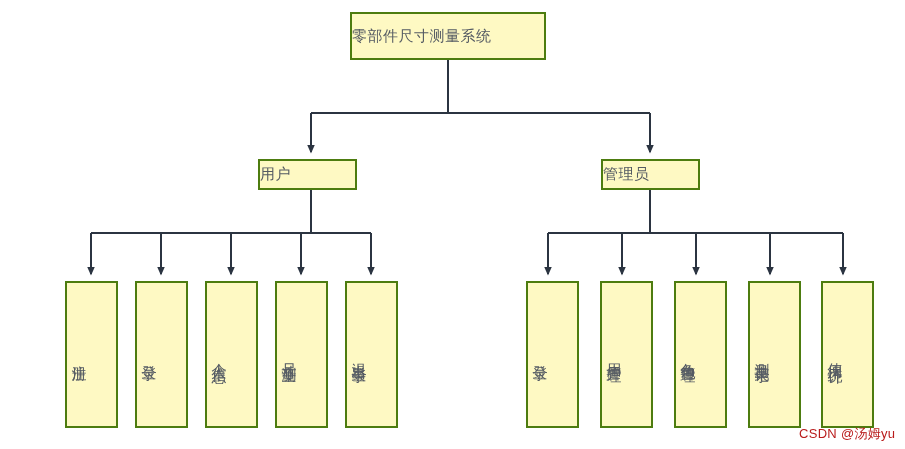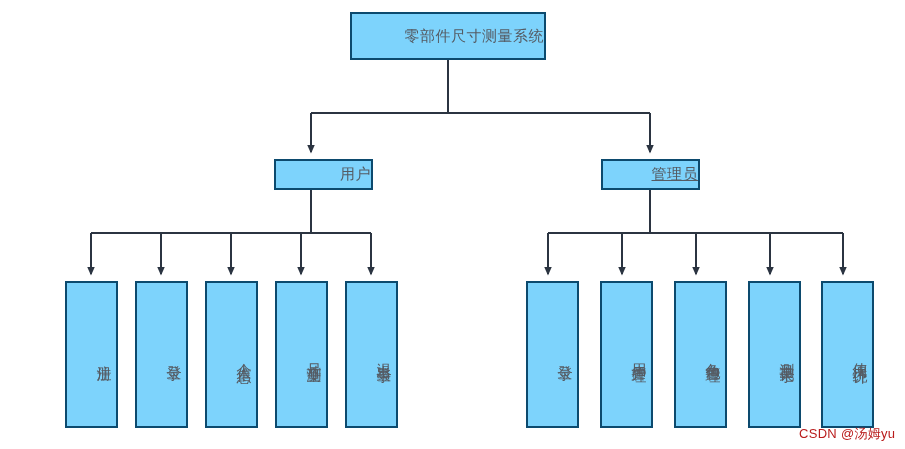--- a/index.html
+++ b/index.html
@@ -25,11 +25,11 @@
   .node {
     position: absolute;
     box-sizing: border-box;
-    border: 2px solid #0c4a6e;
-    background: #7dd3fc;
+    border: 2px solid #4d7c0f;
+    background: #fef9c3;
     display: flex;
     align-items: center;
-    justify-content: flex-end;
+    justify-content: flex-start;
     color: #555b63;
   }
   .node-h {

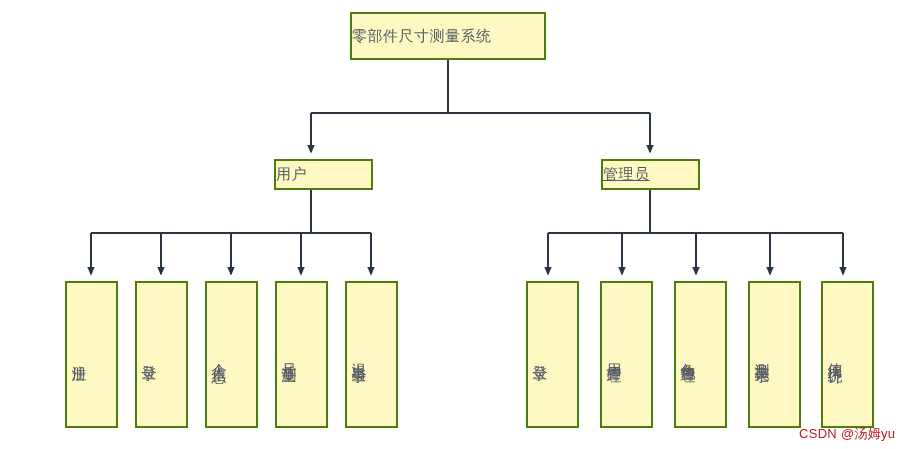--- a/index.html
+++ b/index.html
@@ -52,7 +52,7 @@
     height: 48px;
   }
   #user-node {
-    left: 274px;
+    left: 258px;
     top: 159px;
     width: 99px;
     height: 31px;

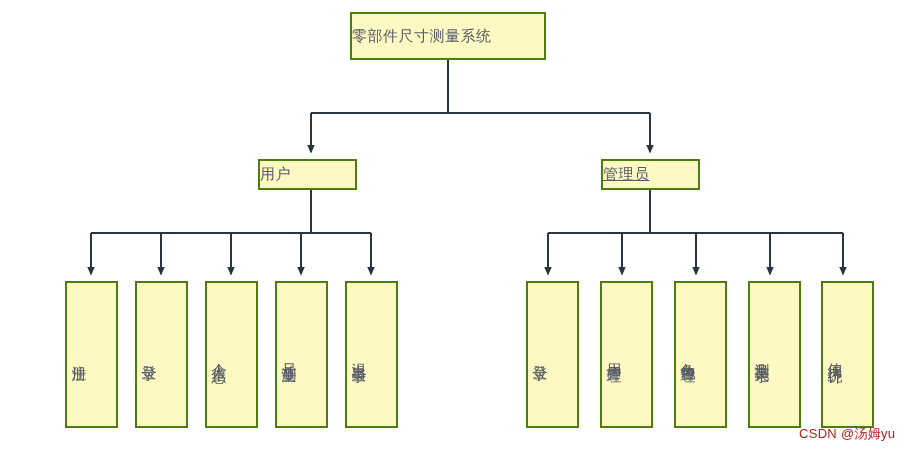--- a/index.html
+++ b/index.html
@@ -62,7 +62,6 @@
     top: 159px;
     width: 99px;
     height: 31px;
-    text-decoration: underline;
   }
   .leaf {
     top: 281px;

